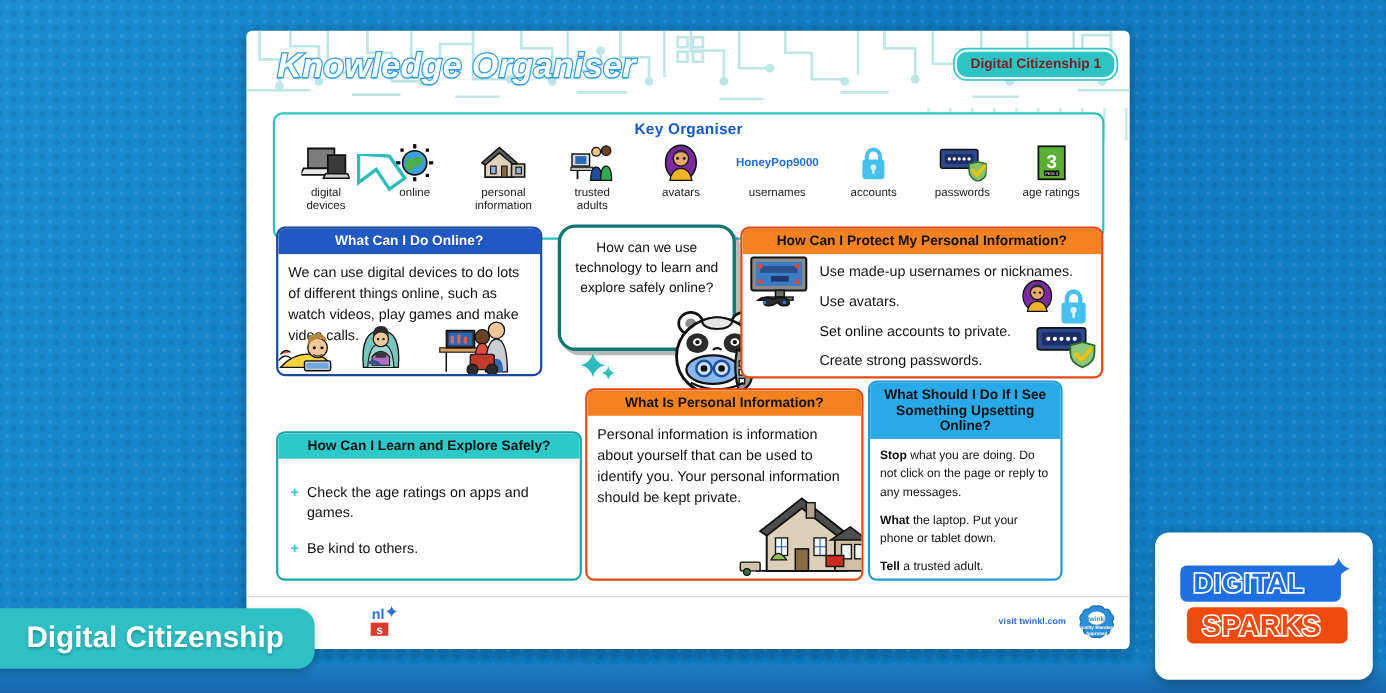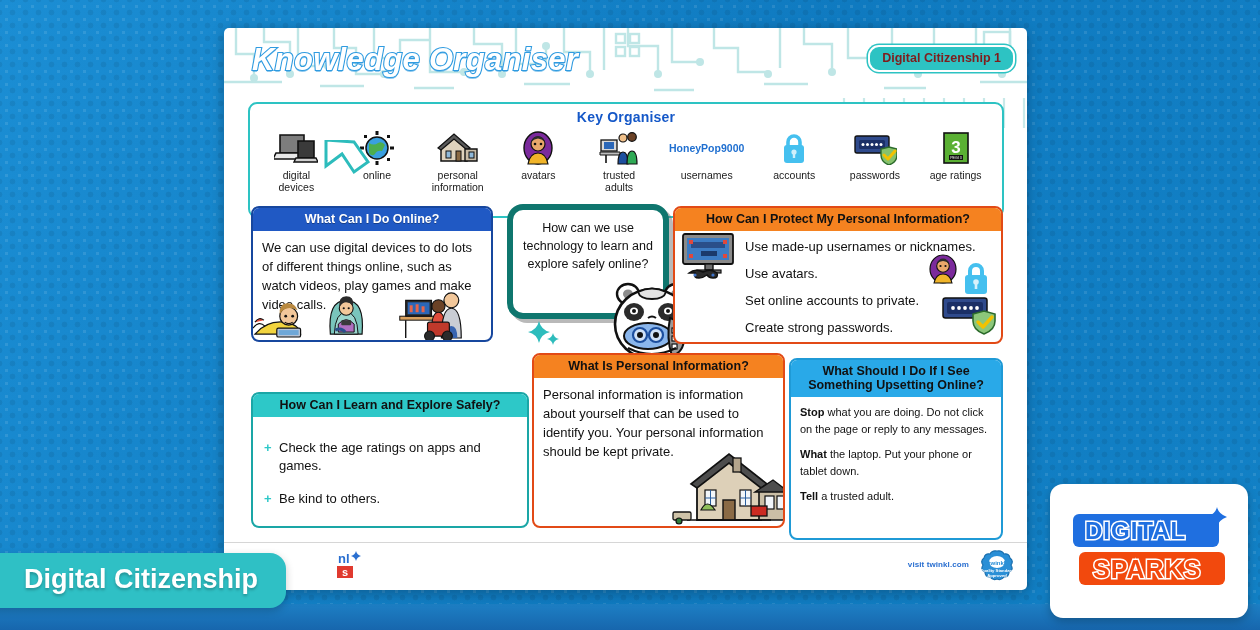--- a/index.html
+++ b/index.html
@@ -386,20 +386,6 @@
 
       <div class="vocab-item">
         <div class="vocab-ico">
-          <svg width="30" height="34" viewBox="0 0 30 34">
-            <ellipse cx="15" cy="17" rx="14" ry="16" fill="#7b2a9c" stroke="#111" stroke-width="1.4"></ellipse>
-            <circle cx="15" cy="13" r="7" fill="#e8a86a" stroke="#111" stroke-width="1.2"></circle>
-            <path d="M8 11 q7 -7 14 0 q-2 -6 -7 -6 q-5 0 -7 6z" fill="#2b2b2b"></path>
-            <circle cx="12" cy="13" r="1.3" fill="#111"></circle>
-              <circle cx="18" cy="13" r="1.3" fill="#111"></circle>
-            <path d="M5 33 q2 -11 10 -11 q8 0 10 11z" fill="#f0b429" stroke="#111" stroke-width="1.2"></path>
-          </svg>
-        </div>
-        <div class="vocab-label">avatars</div>
-      </div>
-
-      <div class="vocab-item">
-        <div class="vocab-ico">
           <svg width="42" height="36" viewBox="0 0 42 36">
             <rect x="3" y="10" width="16" height="11" fill="#d9d9d9" stroke="#111" stroke-width="1.3"></rect>
             <rect x="6" y="12" width="10" height="7" fill="#2b67b8"></rect>
@@ -412,6 +398,20 @@
           </svg>
         </div>
         <div class="vocab-label">trusted<br>adults</div>
+      </div>
+
+      <div class="vocab-item">
+        <div class="vocab-ico">
+          <svg width="30" height="34" viewBox="0 0 30 34">
+            <ellipse cx="15" cy="17" rx="14" ry="16" fill="#7b2a9c" stroke="#111" stroke-width="1.4"></ellipse>
+            <circle cx="15" cy="13" r="7" fill="#e8a86a" stroke="#111" stroke-width="1.2"></circle>
+            <path d="M8 11 q7 -7 14 0 q-2 -6 -7 -6 q-5 0 -7 6z" fill="#2b2b2b"></path>
+            <circle cx="12" cy="13" r="1.3" fill="#111"></circle>
+              <circle cx="18" cy="13" r="1.3" fill="#111"></circle>
+            <path d="M5 33 q2 -11 10 -11 q8 0 10 11z" fill="#f0b429" stroke="#111" stroke-width="1.2"></path>
+          </svg>
+        </div>
+        <div class="vocab-label">avatars</div>
       </div>
 
       <div class="vocab-item" style="width:96px">

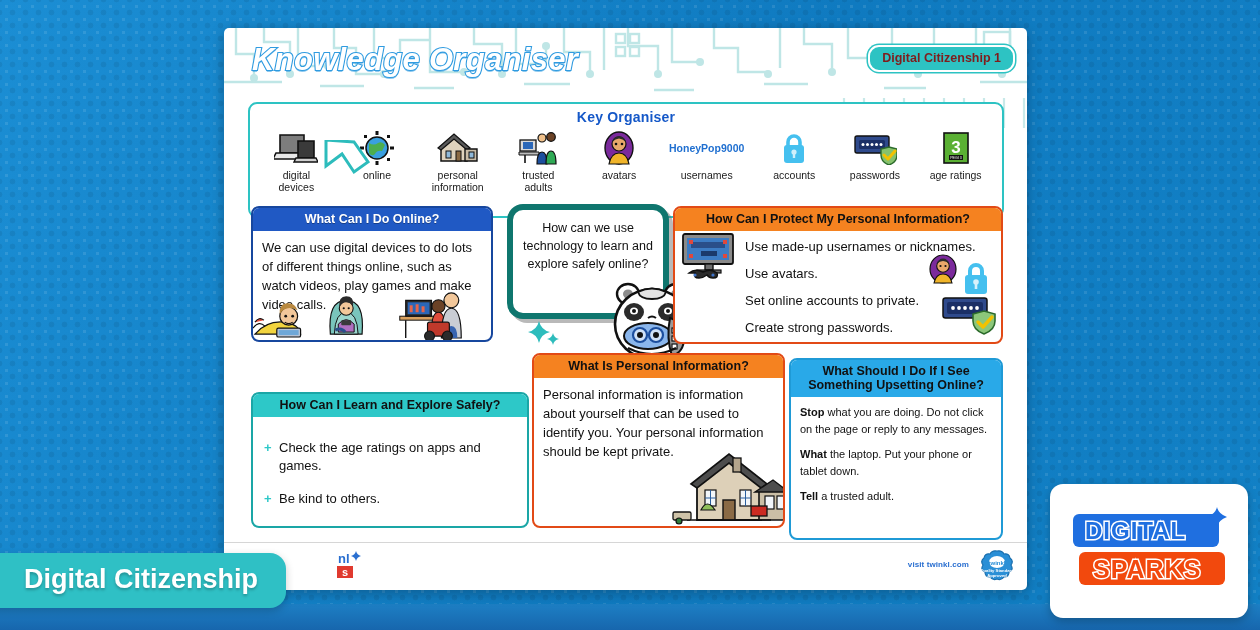--- a/index.html
+++ b/index.html
@@ -163,7 +163,7 @@
     position: absolute; left: 283px; top: 176px;
     width: 162px; height: 115px;
     background: #fff;
-    border: 6px solid #0f766e;
+    border: 3px solid #0f766e;
     border-radius: 16px;
     box-shadow: 4px 4px 0 rgba(100,100,100,.45);
   }

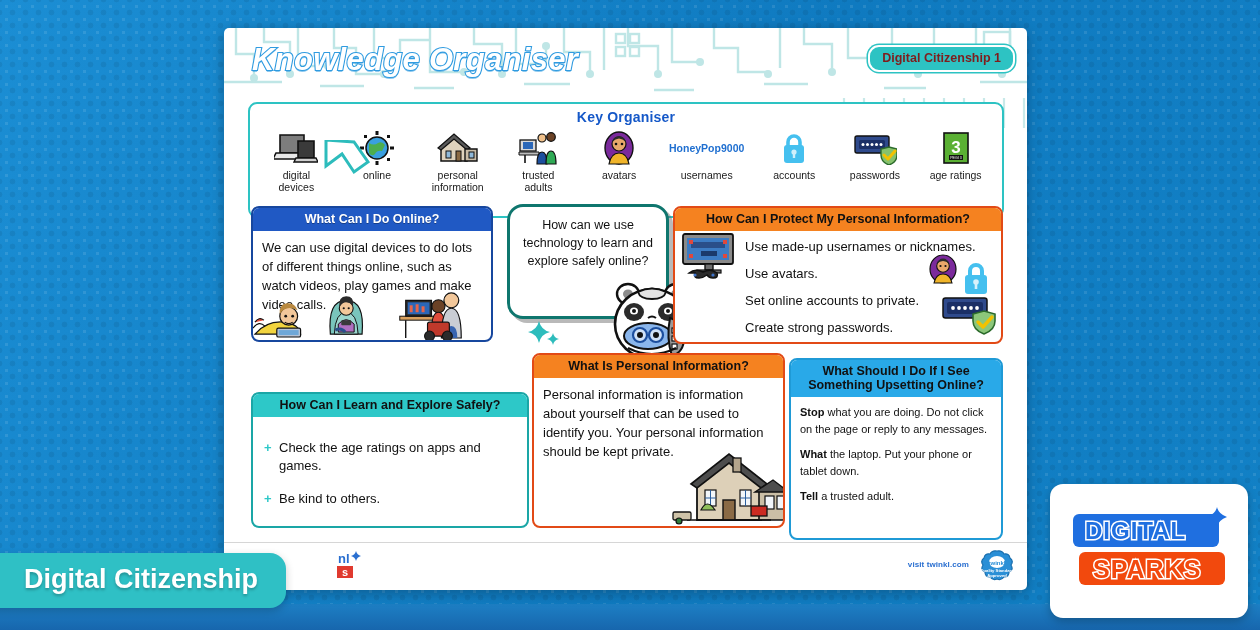--- a/index.html
+++ b/index.html
@@ -135,7 +135,7 @@
   #panel-safely     { left: 27px;  top: 364px; width: 278px; height: 136px; }
   #panel-protect    { left: 449px; top: 178px; width: 330px; height: 138px; }
   #panel-personal   { left: 308px; top: 325px; width: 253px; height: 175px; }
-  #panel-upsetting  { left: 565px; top: 330px; width: 214px; height: 182px; }
+  #panel-upsetting  { left: 565px; top: 318px; width: 177px; height: 182px; }
 
   
   #kids-strip {

